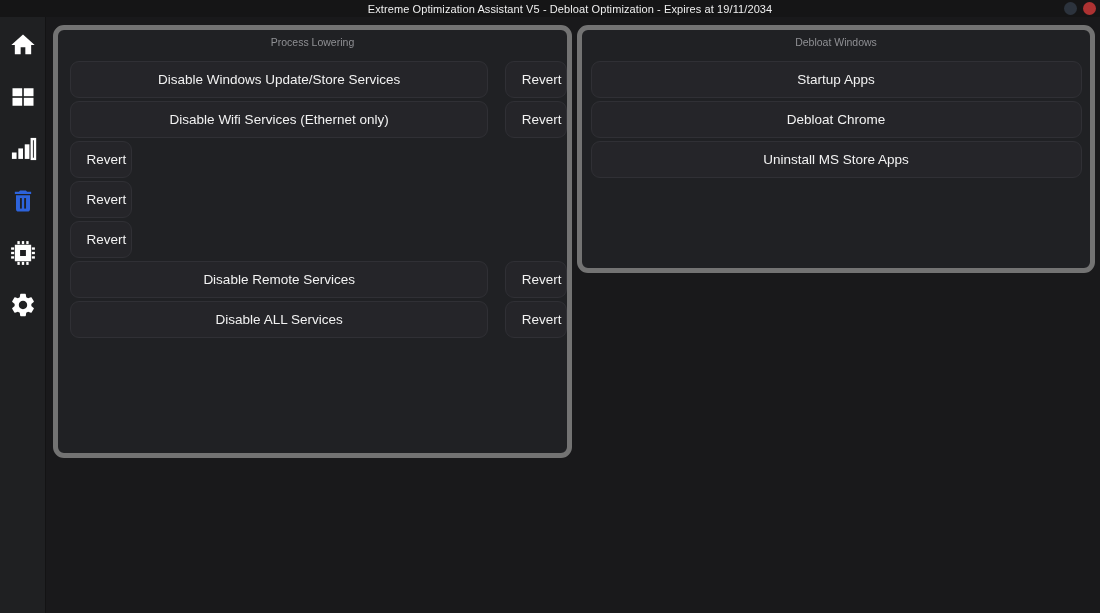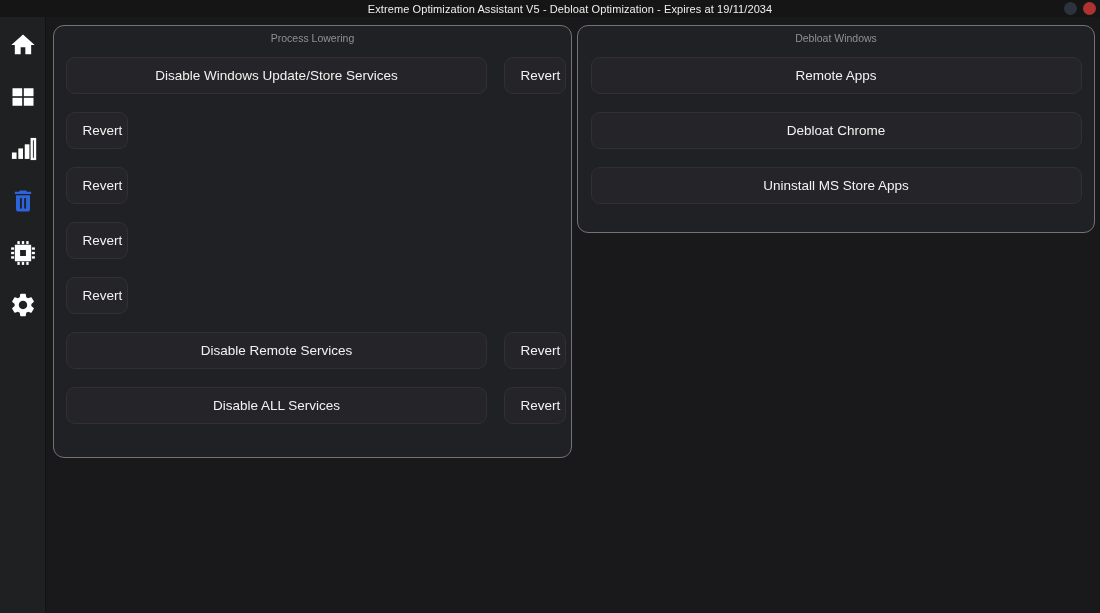--- a/index.html
+++ b/index.html
@@ -52,7 +52,7 @@
   .panel {
     position: absolute;
     background: #202124;
-    border: 1px solid #737373;
+    border: 5px solid #737373;
     border-radius: 11px;
   }
   .panel-left  { left: 53px; top: 25px; width: 519px; height: 433px; }

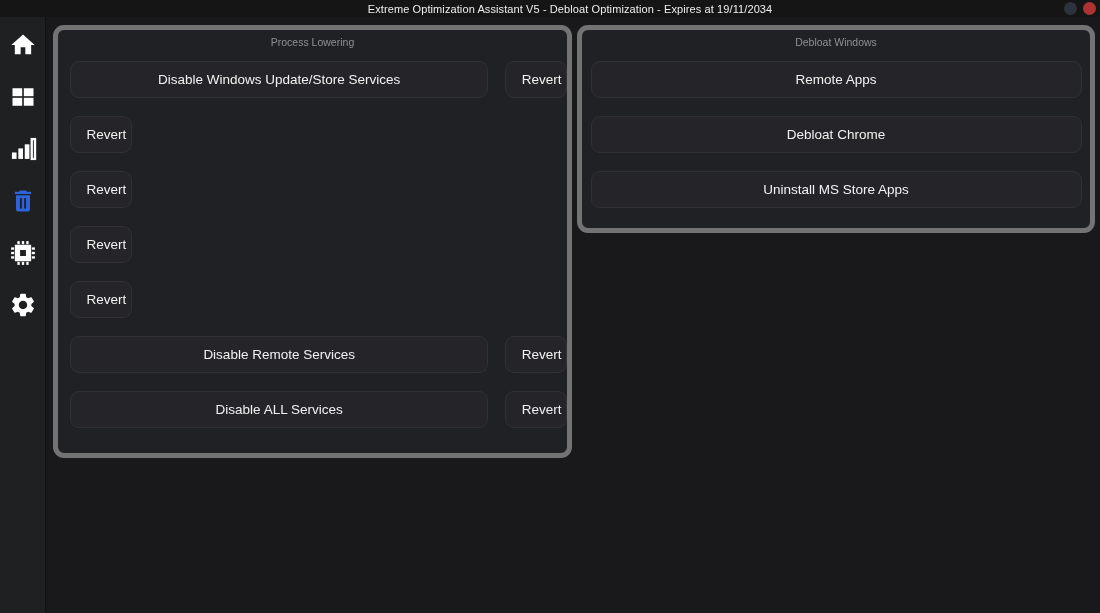--- a/index.html
+++ b/index.html
@@ -56,7 +56,7 @@
     border-radius: 11px;
   }
   .panel-left  { left: 53px; top: 25px; width: 519px; height: 433px; }
-  .panel-right { left: 577px; top: 25px; width: 518px; height: 208px; }
+  .panel-right { left: 577px; top: 25px; width: 518px; height: 248px; }
   .panel-title {
     margin-top: 6px;
     text-align: center;

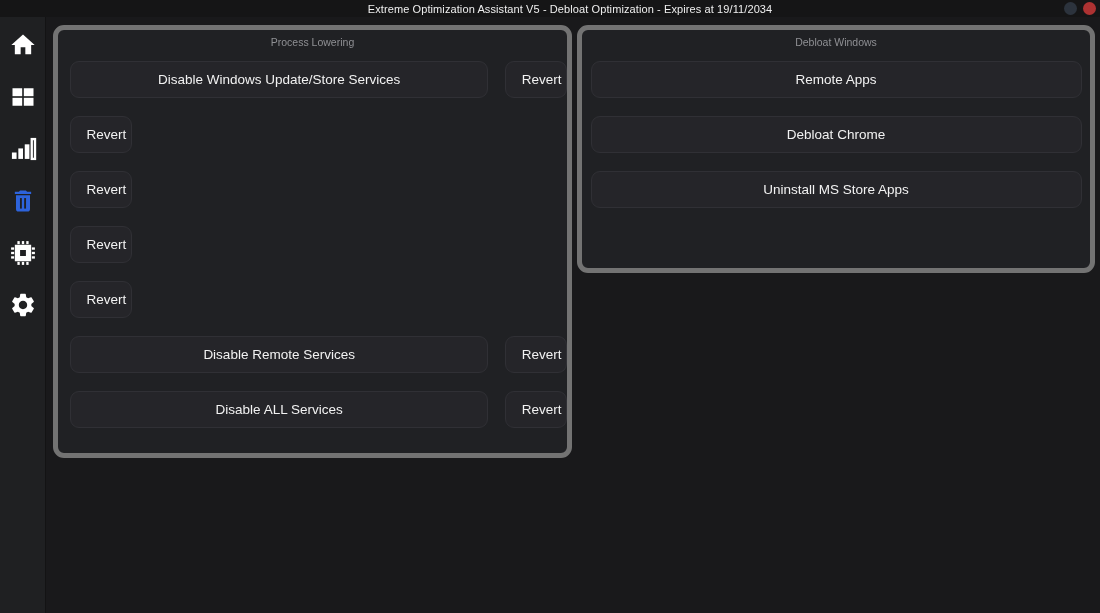--- a/index.html
+++ b/index.html
@@ -66,7 +66,7 @@
 
   .rows {
     margin-top: 13px;
-    display: flex; flex-direction: column; gap: 18px;
+    display: flex; flex-direction: column; gap: 3px;
   }
   .proc-row {
     display: flex; align-items: center;

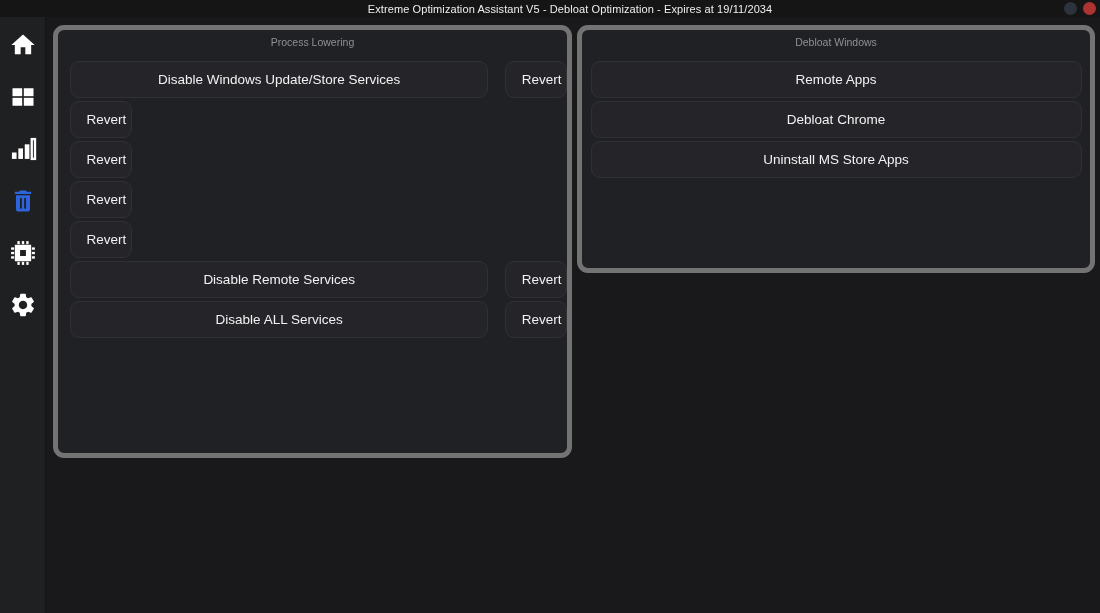--- a/index.html
+++ b/index.html
@@ -190,7 +190,7 @@
 <div class="panel panel-right">
   <div class="panel-title">Debloat Windows</div>
   <div class="rows">
-  <button class="btn btn-wide">Remote Apps</button>
+  <button class="btn btn-wide">Startup Apps</button>
 
 
   <button class="btn btn-wide">Debloat Chrome</button>

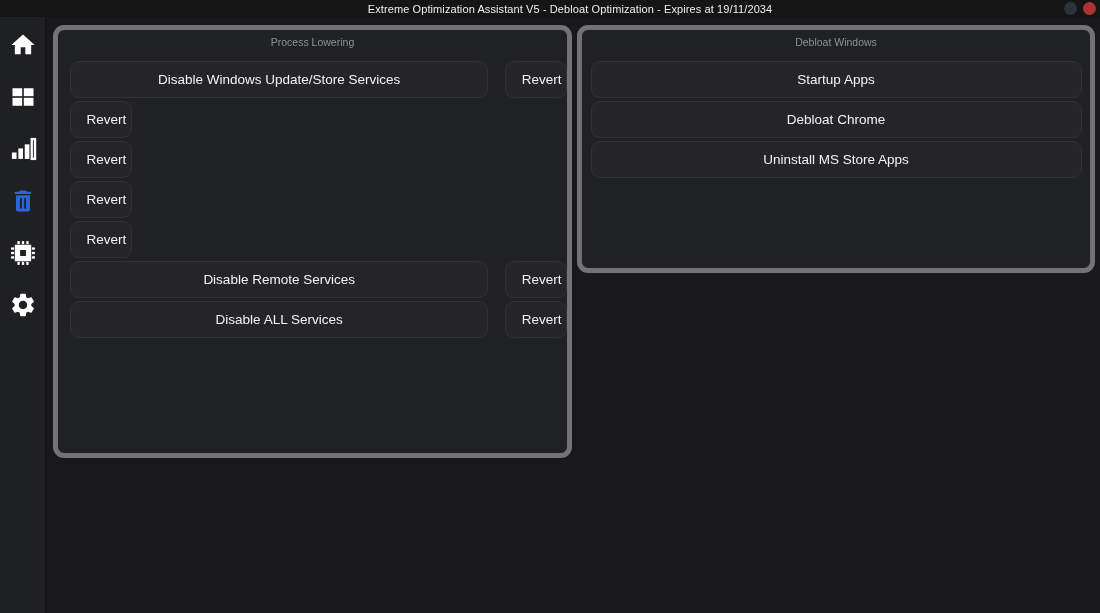--- a/index.html
+++ b/index.html
@@ -160,6 +160,7 @@
   </div>
 
   <div class="proc-row">
+    <button class="btn btn-main">Disable Wifi Services (Ethernet only)</button>
     <button class="btn btn-revert">Revert</button>
   </div>
 

